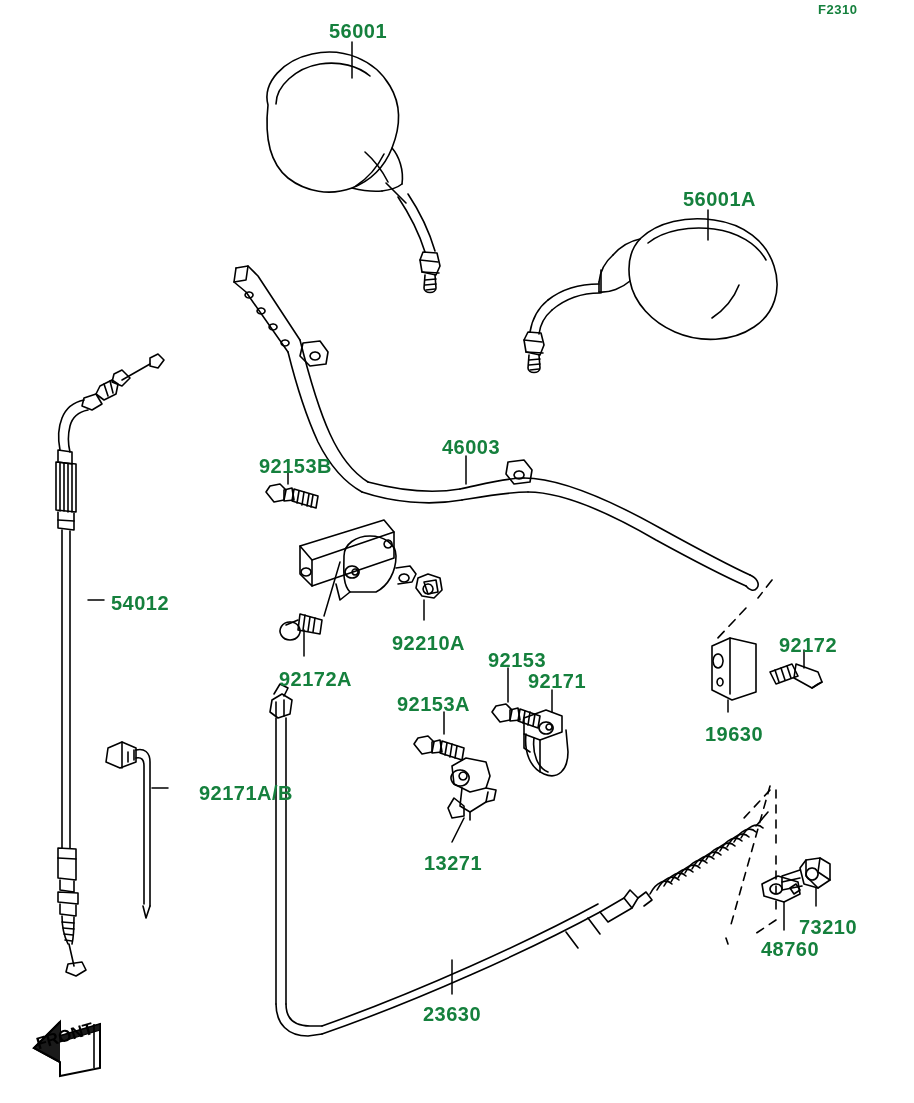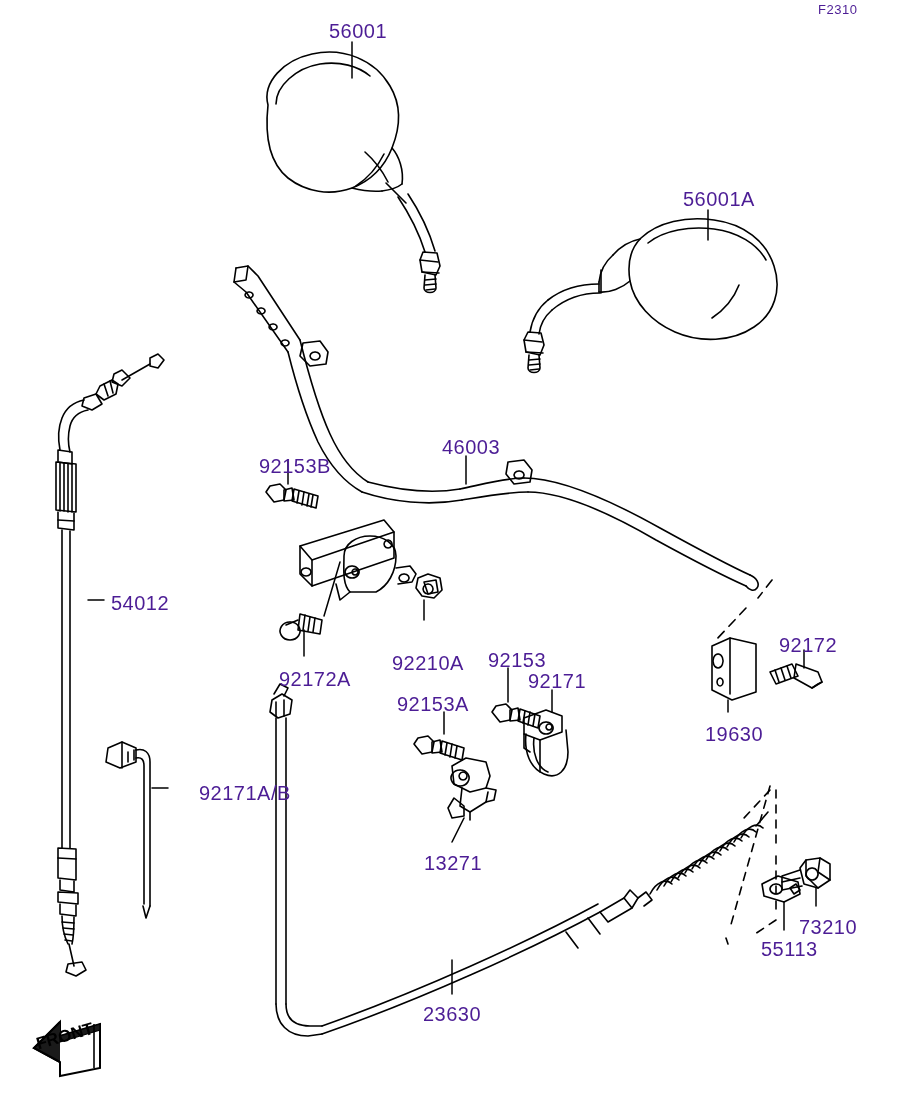--- a/index.html
+++ b/index.html
@@ -12,8 +12,8 @@
   .lbl{
     position:absolute;
     font-family:"Liberation Sans", sans-serif;
-    font-weight:normal;
-    color:#4c1d95;
+    font-weight:bold;
+    color:#15803d;
     white-space:nowrap;
     letter-spacing:0.5px;
   }

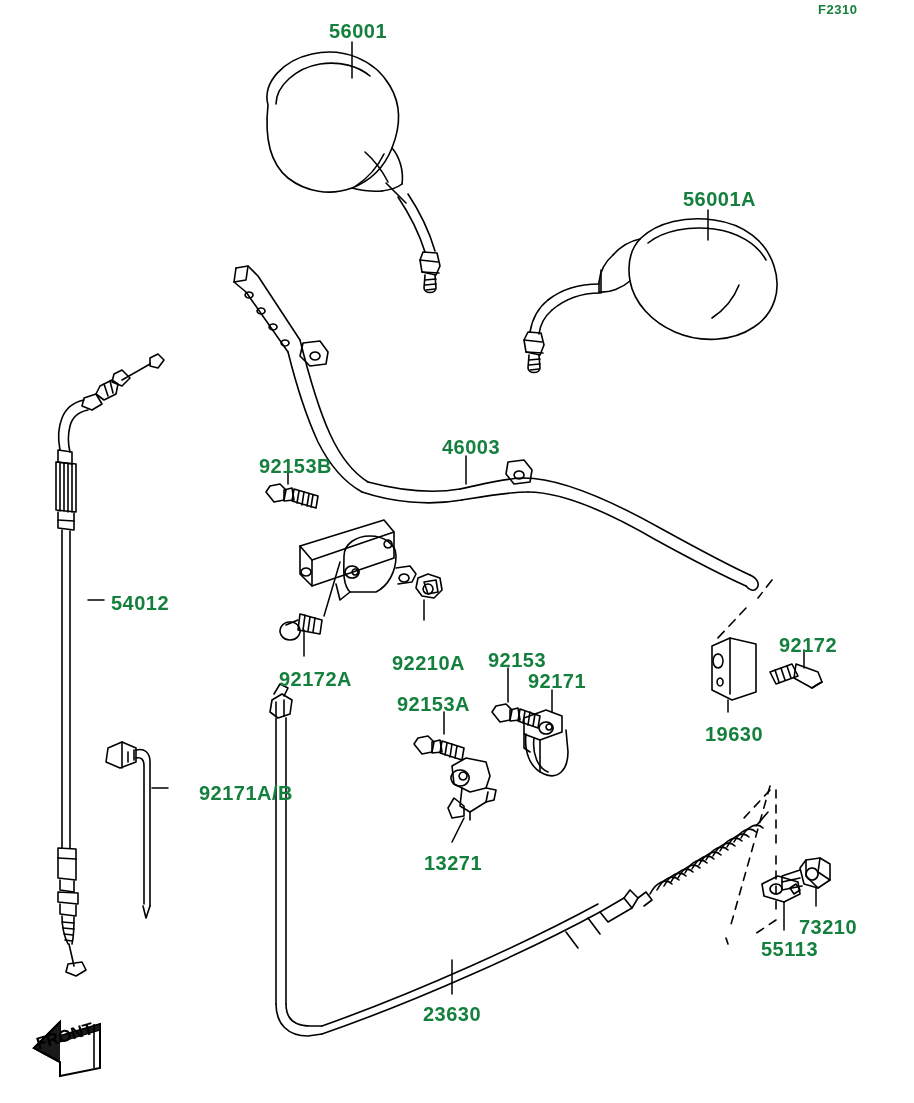--- a/index.html
+++ b/index.html
@@ -382,7 +382,7 @@
       <div class="lbl lbl-part" style="left: 442px; top: 436px;">46003</div>
       <div class="lbl lbl-part" style="left: 259px; top: 455px;">92153B</div>
       <div class="lbl lbl-part" style="left: 111px; top: 592px;">54012</div>
-      <div class="lbl lbl-part" style="left: 392px; top: 632px; margin-top: 20px;">92210A</div>
+      <div class="lbl lbl-part" style="left: 392px; top: 632px;">92210A</div>
       <div class="lbl lbl-part" style="left: 279px; top: 668px;">92172A</div>
       <div class="lbl lbl-part" style="left: 488px; top: 649px;">92153</div>
       <div class="lbl lbl-part" style="left: 528px; top: 670px;">92171</div>

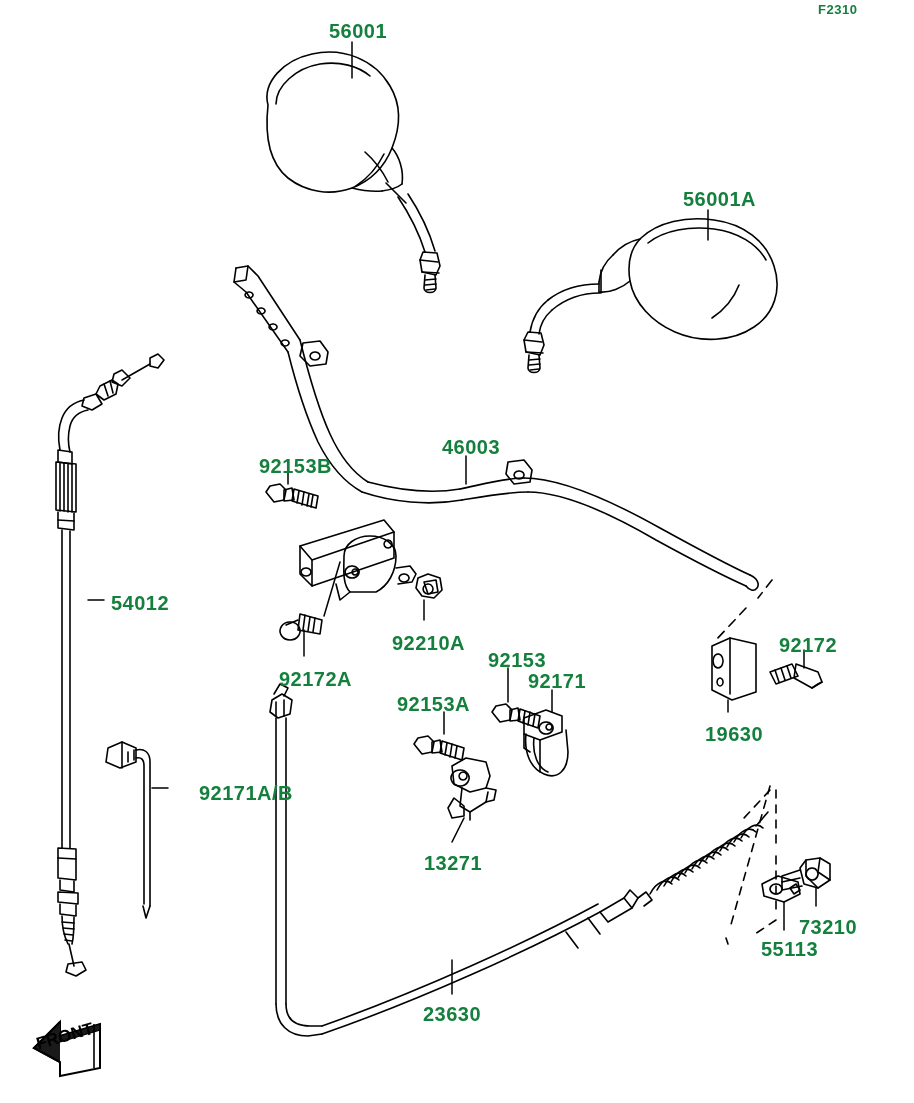--- a/index.html
+++ b/index.html
@@ -392,7 +392,7 @@
       <div class="lbl lbl-part" style="left: 173px; top: 782px; margin-left: 26px;">92171A/B</div>
       <div class="lbl lbl-part" style="left: 424px; top: 852px;">13271</div>
       <div class="lbl lbl-part" style="left: 423px; top: 1003px;">23630</div>
-      <div class="lbl lbl-part" style="left: 761px; top: 938px;">55113</div>
+      <div class="lbl lbl-part" style="left: 761px; top: 938px;">48760</div>
       <div class="lbl lbl-part" style="left: 799px; top: 916px;">73210</div>
     </div>
 

